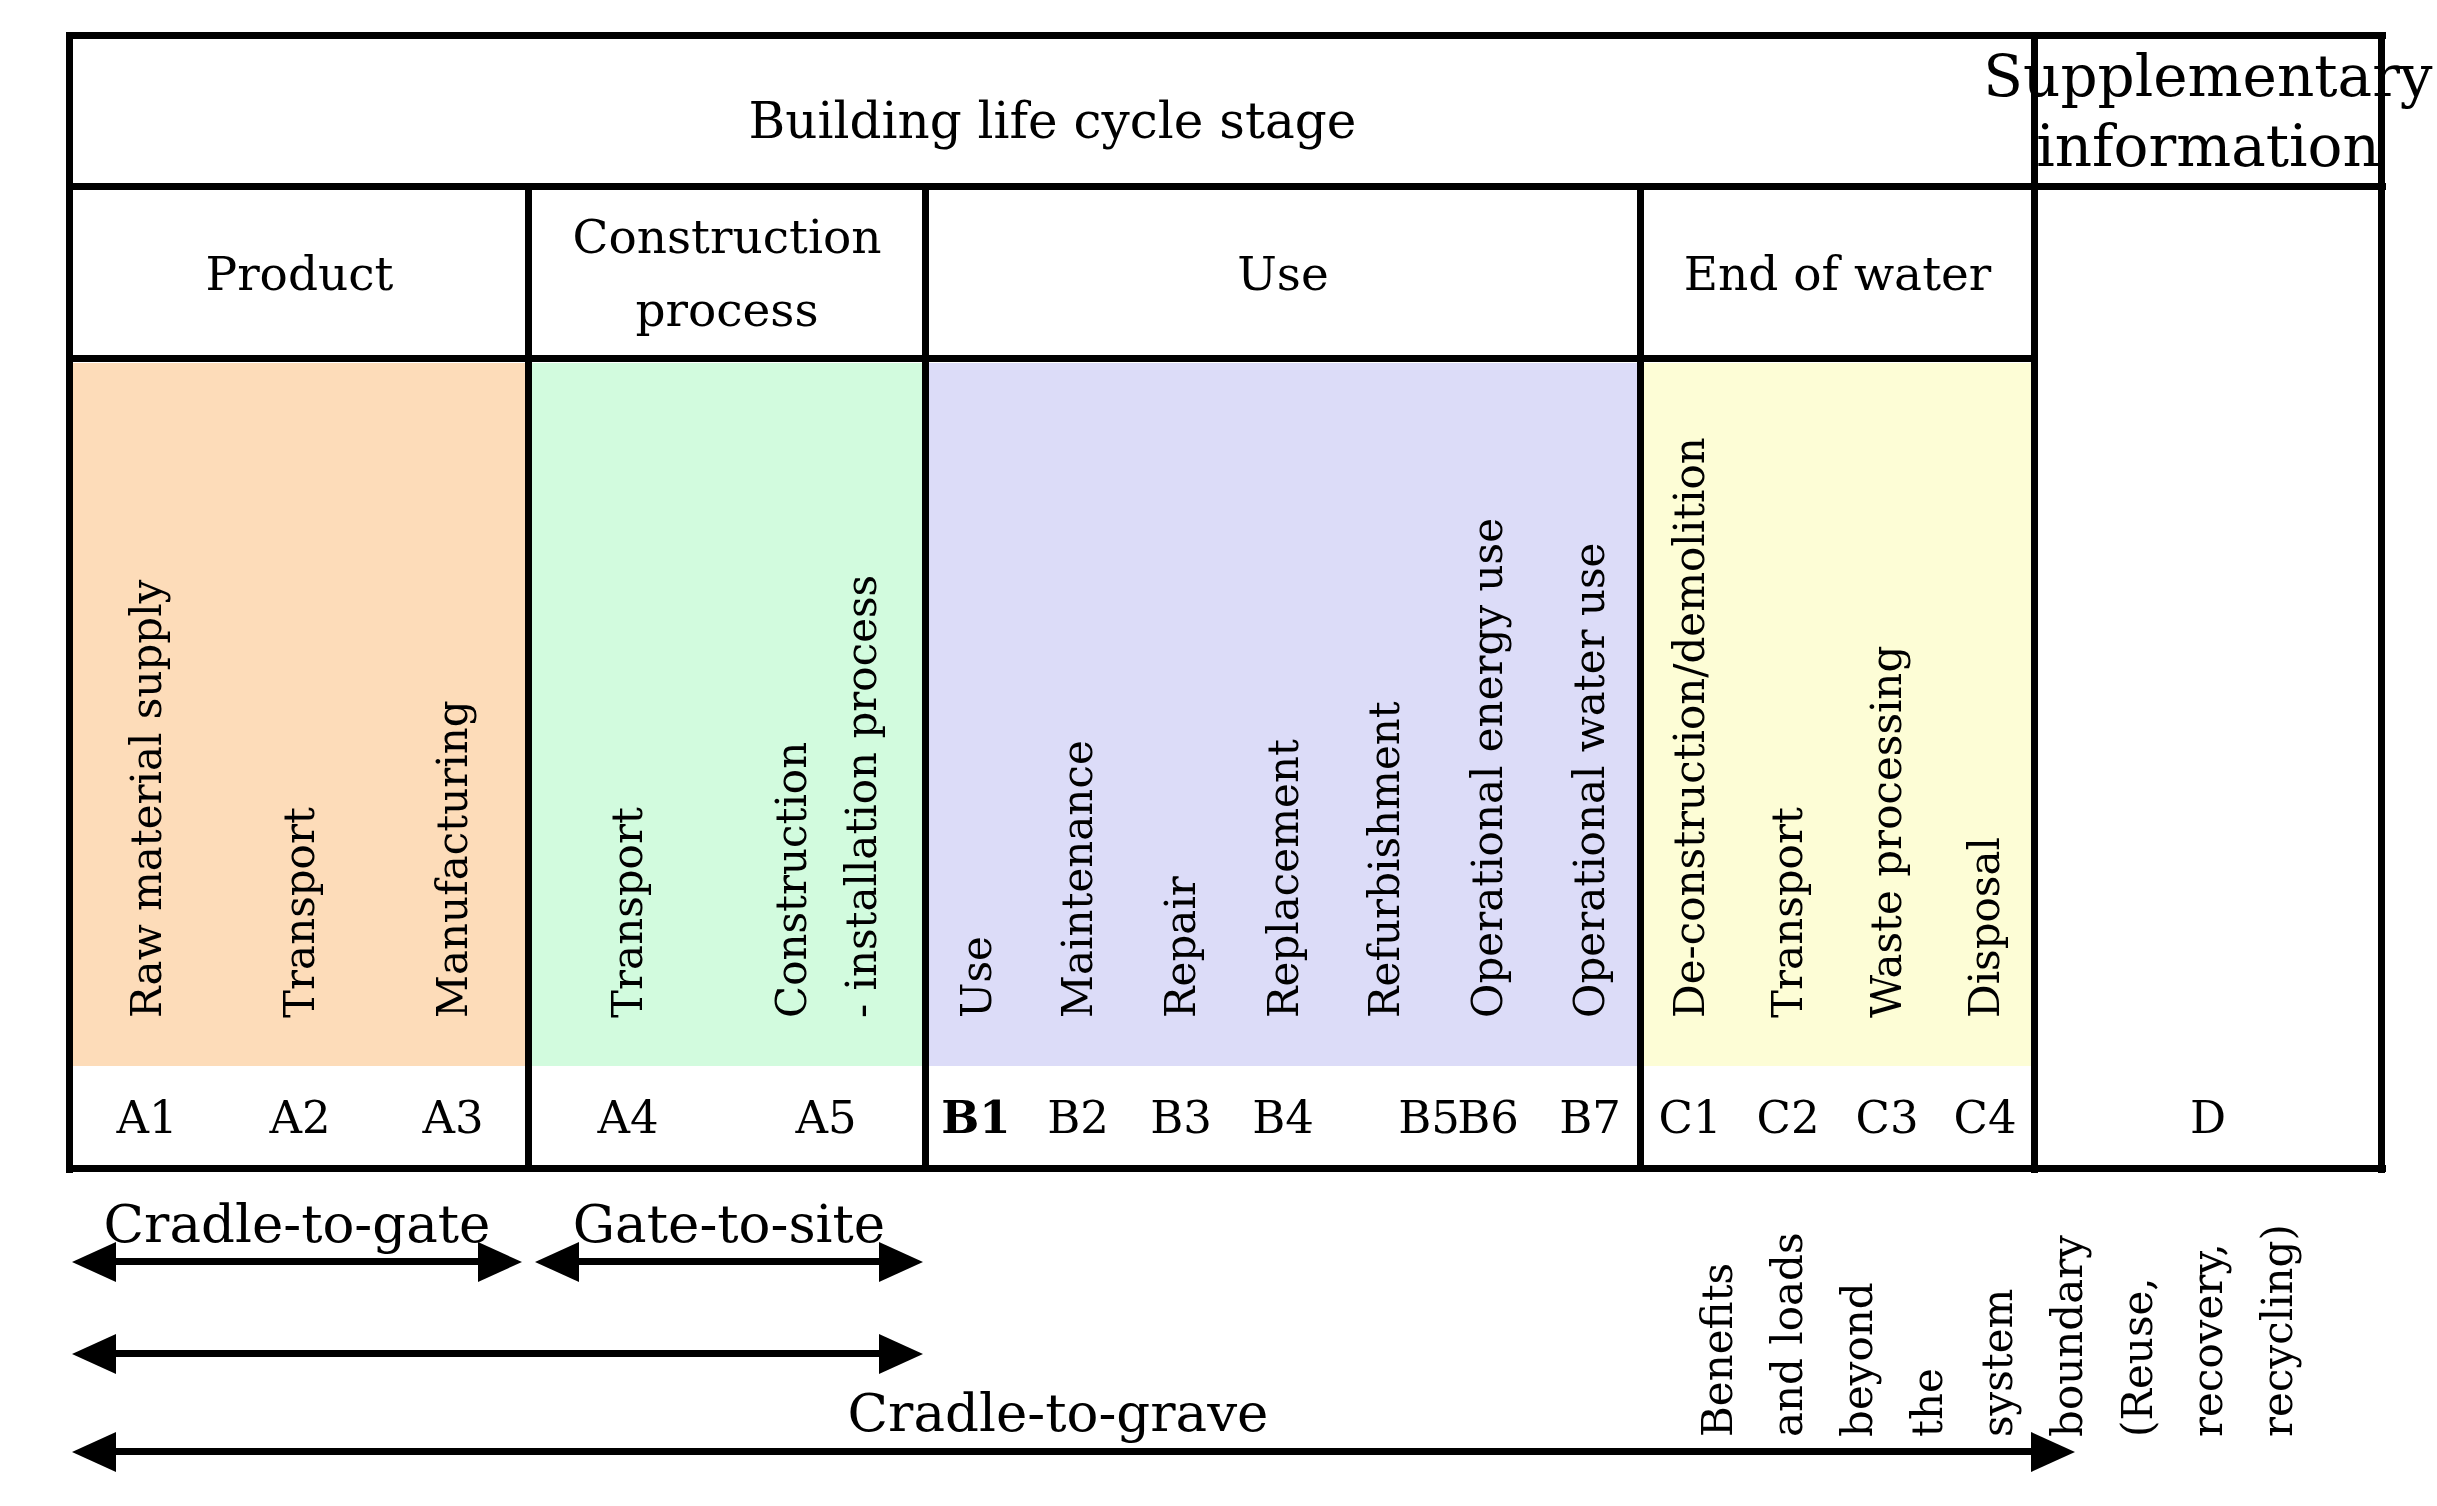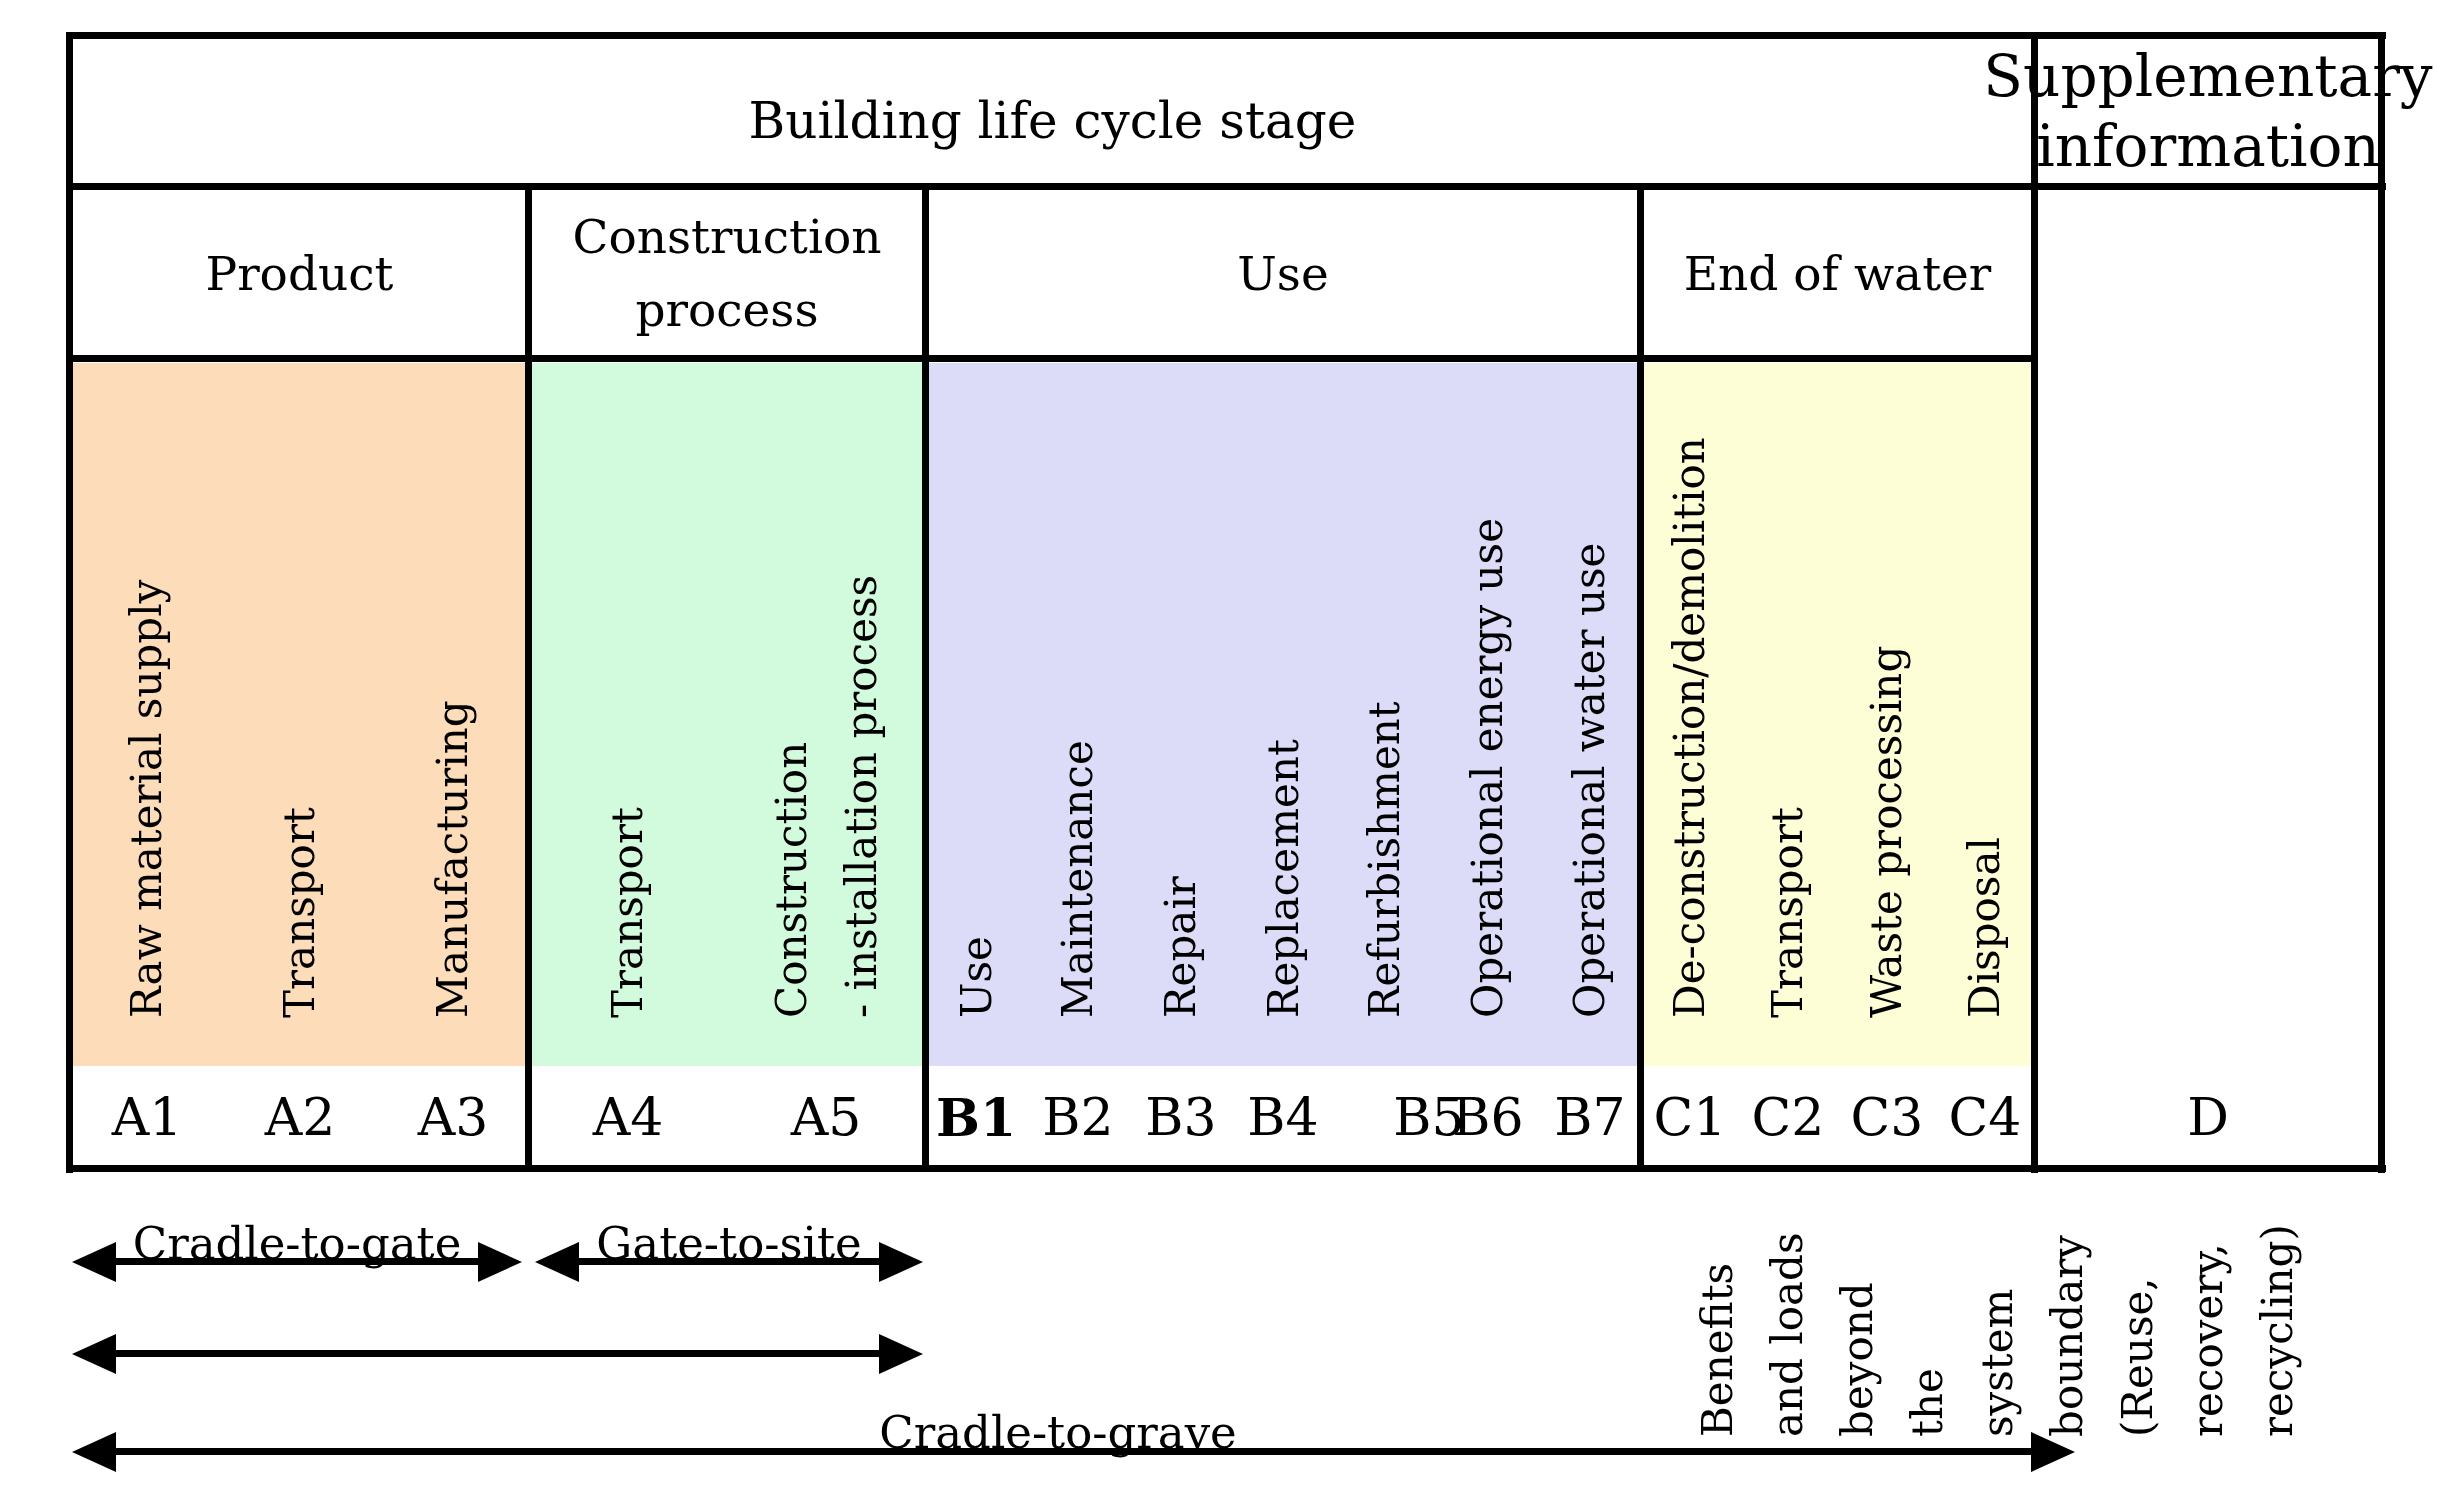--- a/index.html
+++ b/index.html
@@ -18,7 +18,7 @@
     white-space:pre-line;text-align:left;font-size:42px;line-height:70px;
   }
   .code{
-    position:absolute;transform:translate(-50%,-50%);font-size:52px;white-space:nowrap;
+    position:absolute;transform:translate(-50%,-50%);font-size:45px;white-space:nowrap;
   }
   .scope-label{
     position:absolute;transform:translate(-50%,-50%);font-size:45px;white-space:nowrap;margin-top:20px;

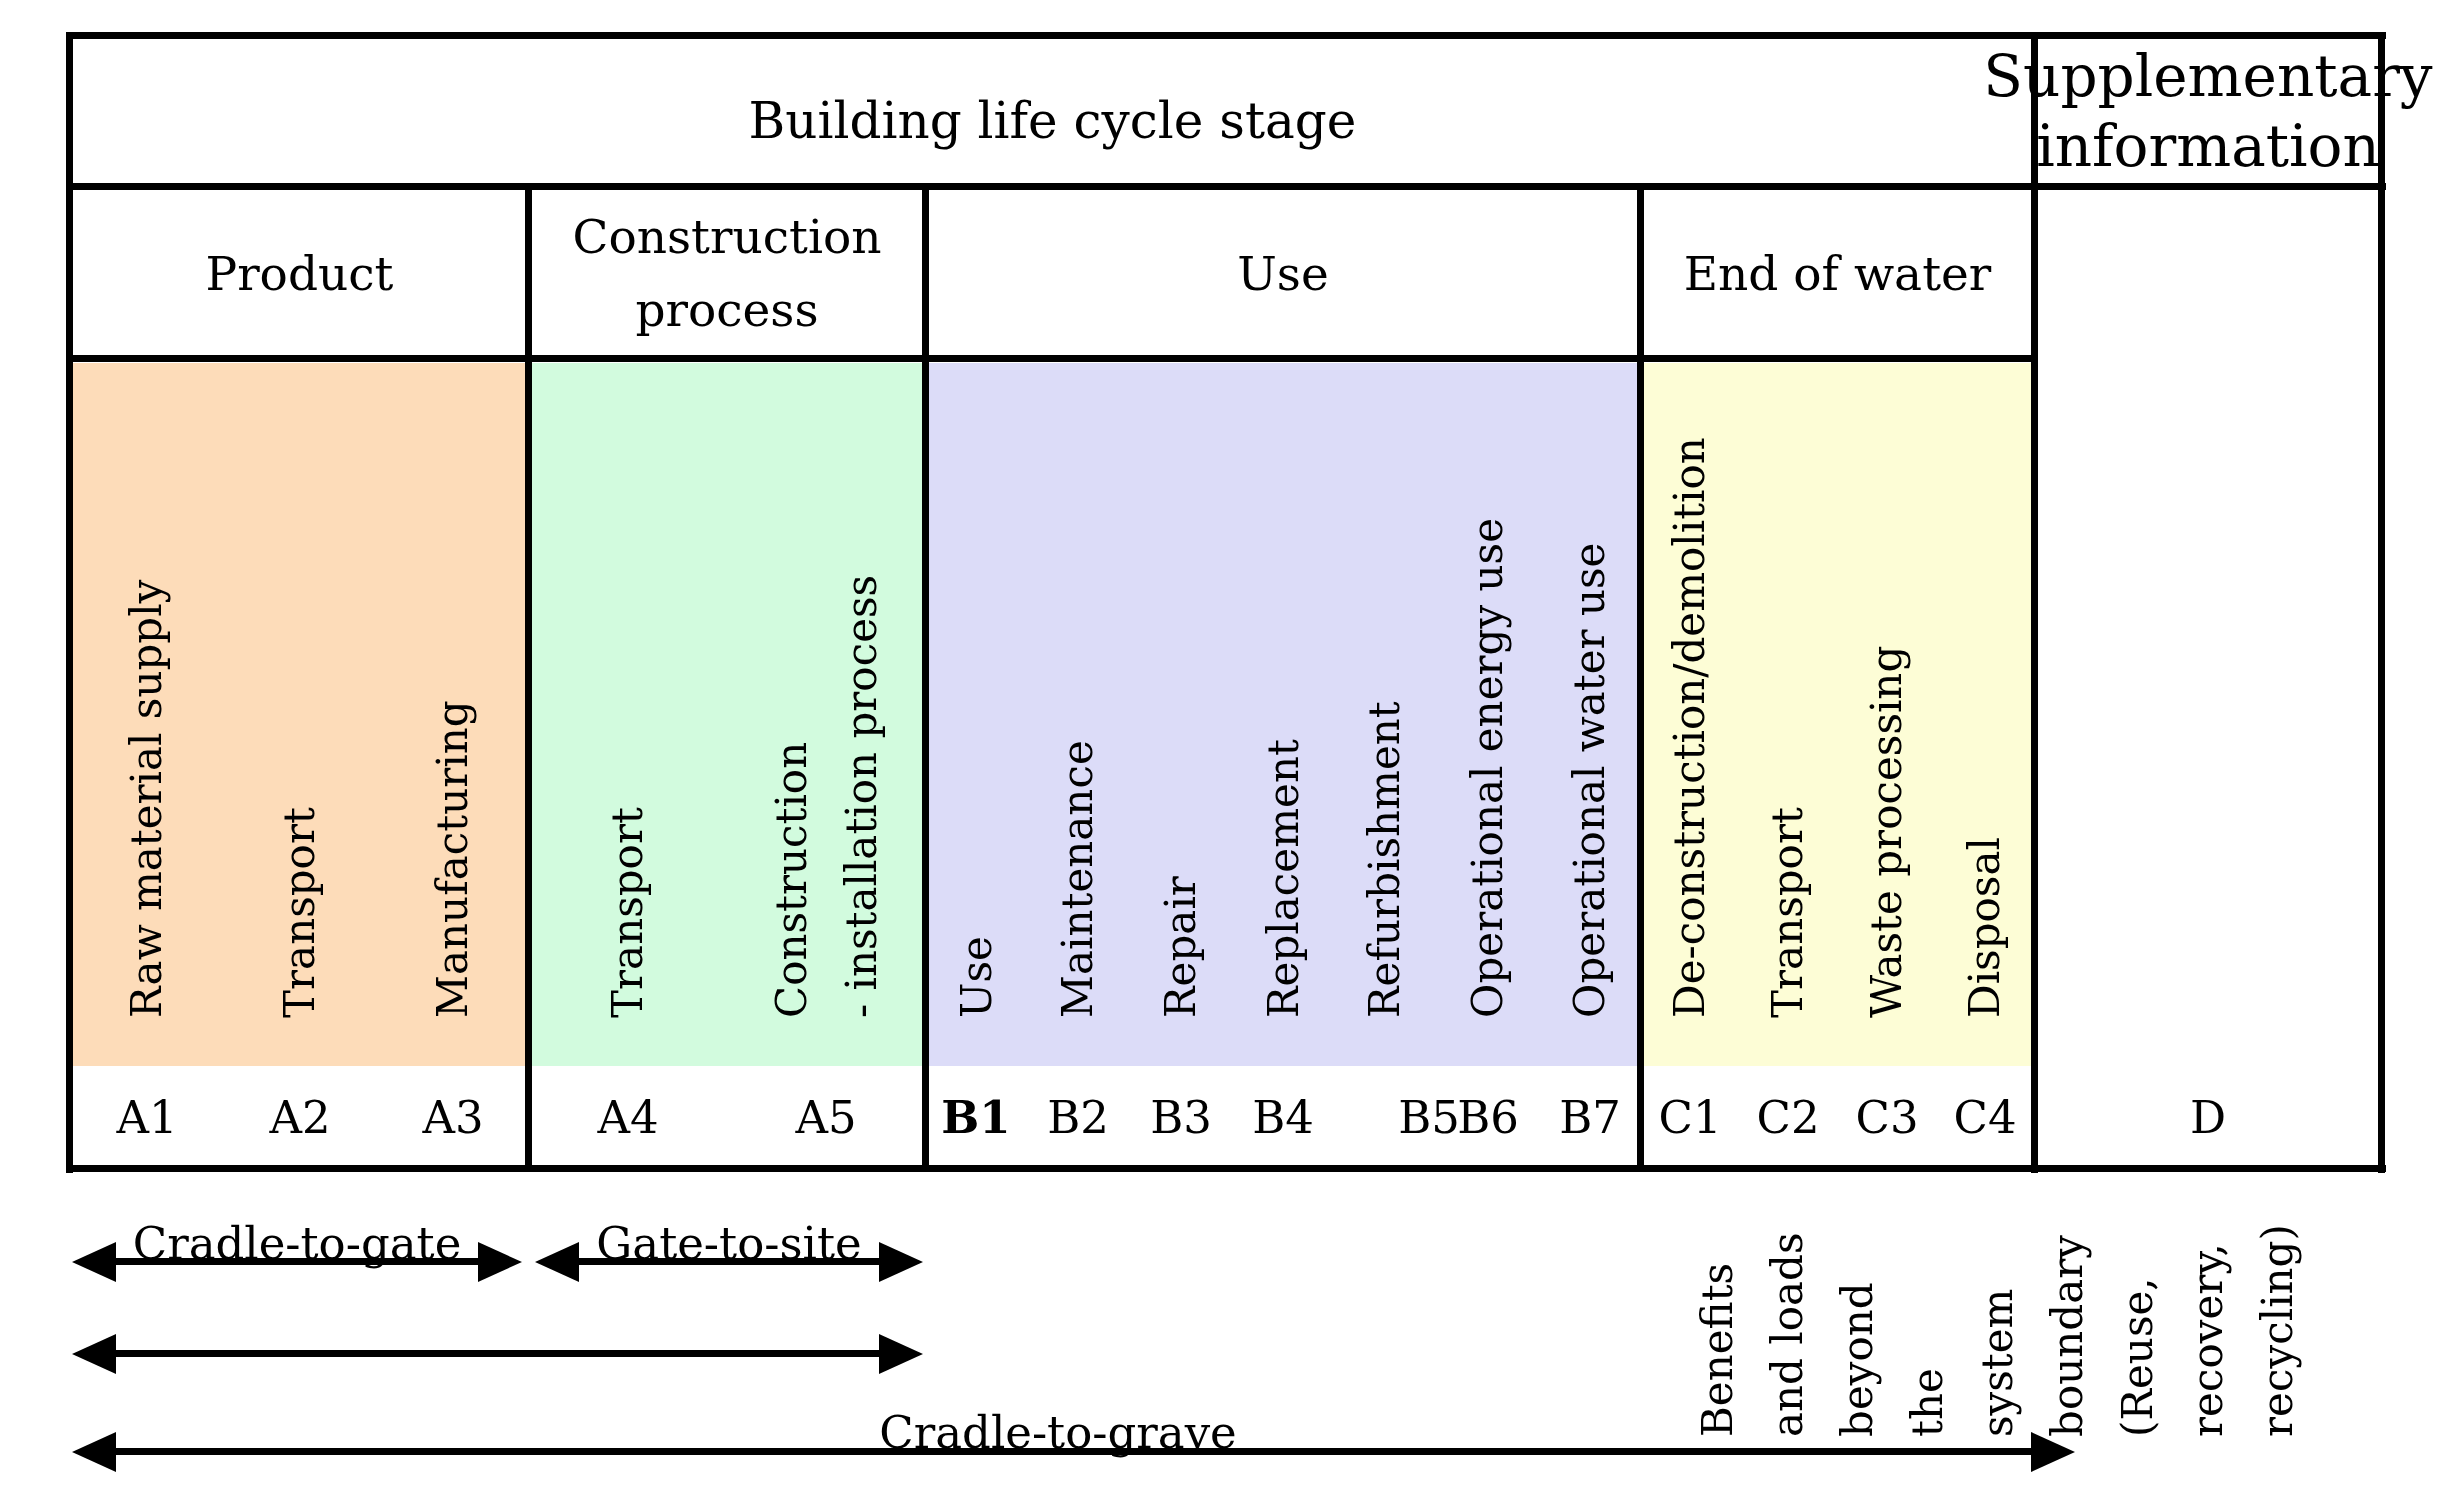--- a/index.html
+++ b/index.html
@@ -21,7 +21,7 @@
     position:absolute;transform:translate(-50%,-50%);font-size:45px;white-space:nowrap;
   }
   .scope-label{
-    position:absolute;transform:translate(-50%,-50%);font-size:45px;white-space:nowrap;margin-top:20px;
+    position:absolute;transform:translate(-50%,-50%);font-size:53px;white-space:nowrap;
   }
   .dbl-arrow{position:absolute;height:40px;}
   .dbl-arrow .shaft{position:absolute;left:29px;right:29px;top:16px;height:7.3px;background:#000;}

